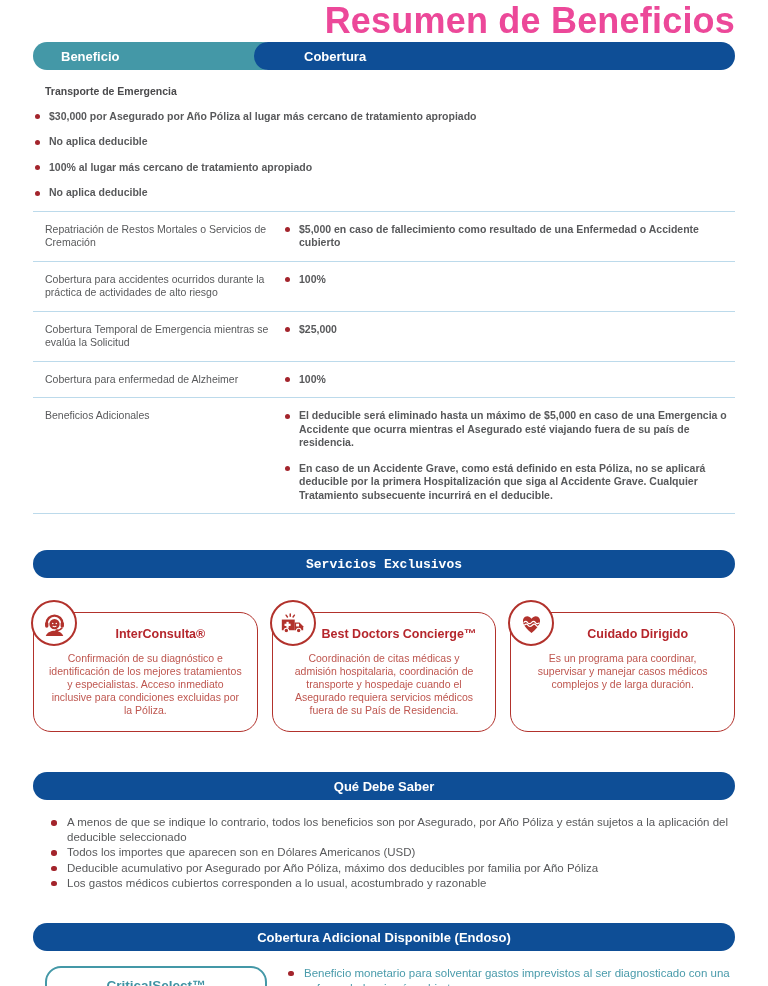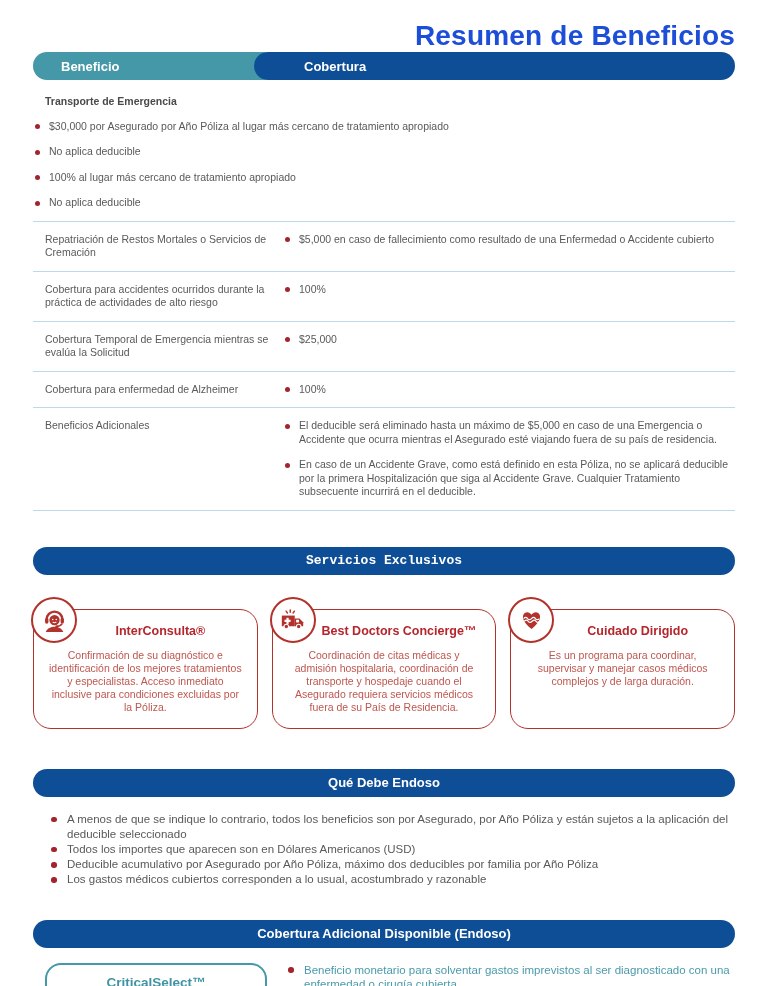--- a/index.html
+++ b/index.html
@@ -13,10 +13,10 @@
 
   
   .doc-title {
-    padding-top: 20px;
+    padding-top: 0;
     text-align: right;
-    color: #1d4ed8;
-    font-size: 28px;
+    color: #ec4899;
+    font-size: 36px;
     font-weight: bold;
     letter-spacing: 0.2px;
   }

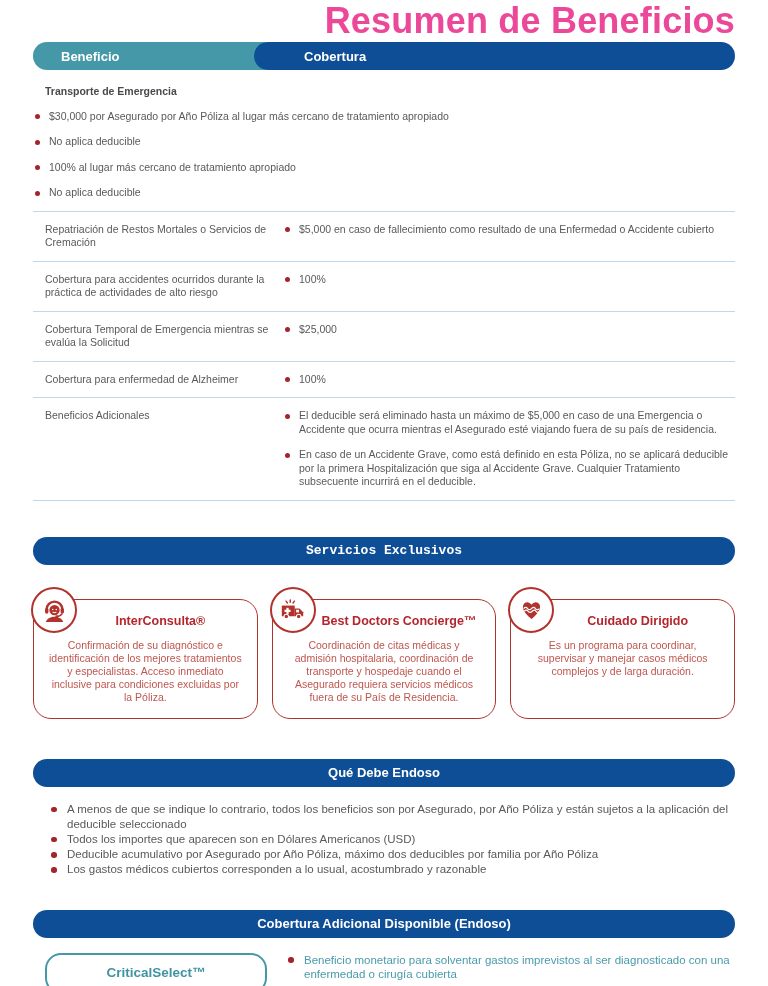--- a/index.html
+++ b/index.html
@@ -46,7 +46,7 @@
   .tlabel { width: 250px; padding-left: 12px; padding-right: 10px; flex-shrink: 0; }
   .label-gap { height: 27px; }
   .tbullets { list-style: none; flex: 1; }
-  .tbullets li { position: relative; padding-left: 16px; margin: 0 0 0 0; }
+  .tbullets li { position: relative; padding-left: 16px; margin: 0 0 0 0; font-weight: bold; }
   .tbullets li + li { margin-top: 12px; }
   .tbullets li::before {
     content: ""; position: absolute; left: 2px; top: 4.5px;

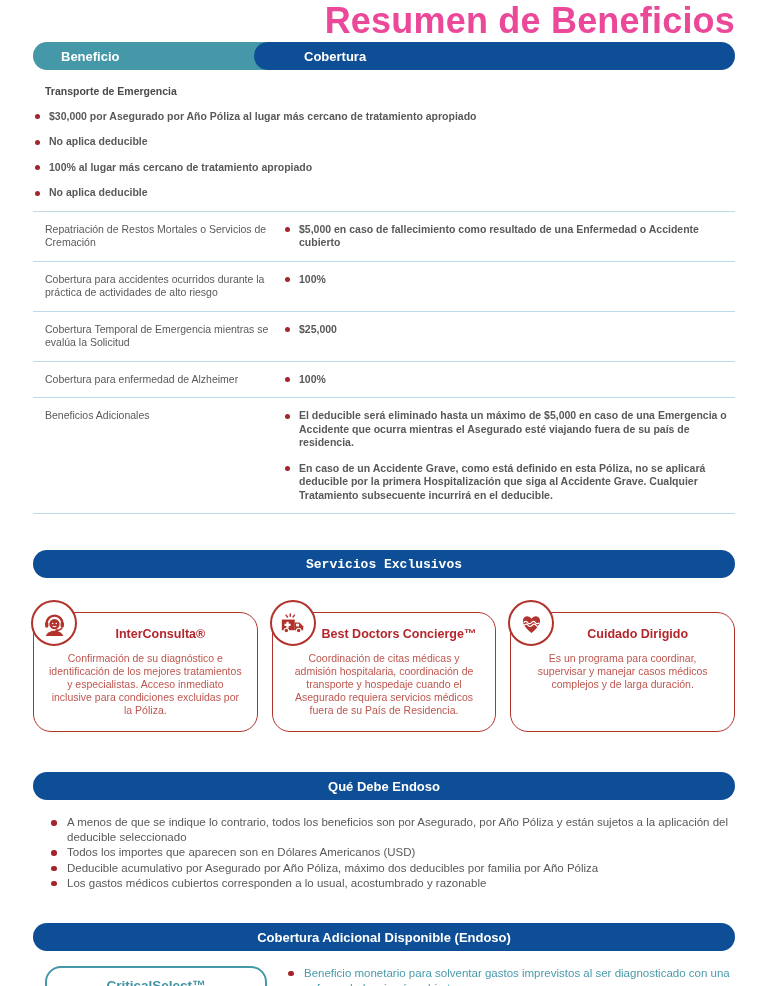--- a/index.html
+++ b/index.html
@@ -228,7 +228,7 @@
 
   </div>
 
-  <div class="banner banner-know">Qué Debe Endoso</div>
+  <div class="banner banner-know">Qué Debe Saber</div>
 
   <ul class="notes">
     <li>A menos de que se indique lo contrario, todos los beneficios son por Asegurado, por Año Póliza y están sujetos a la aplicación del deducible seleccionado</li>

